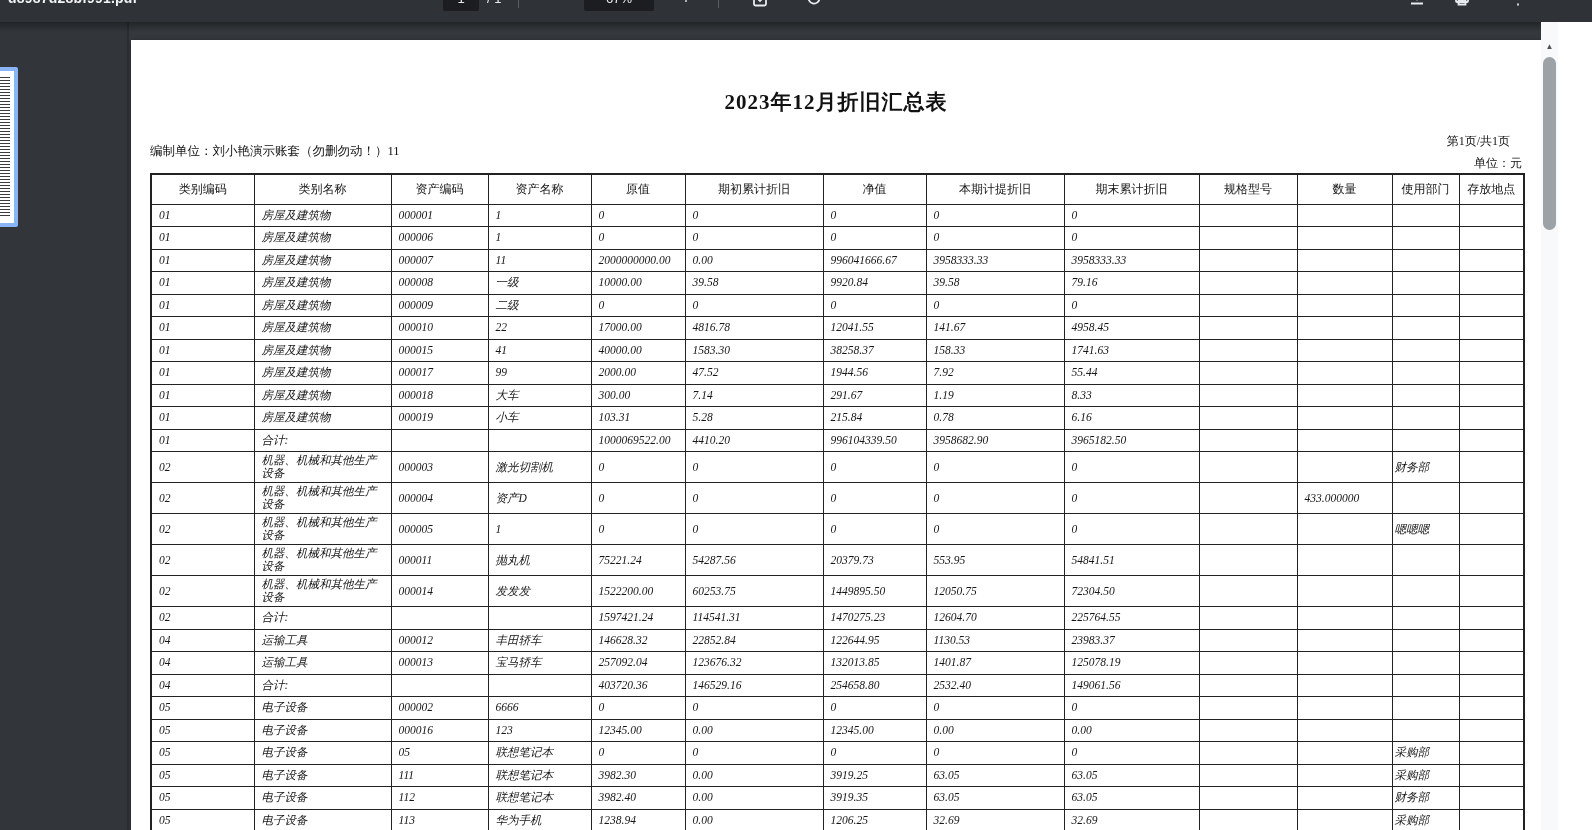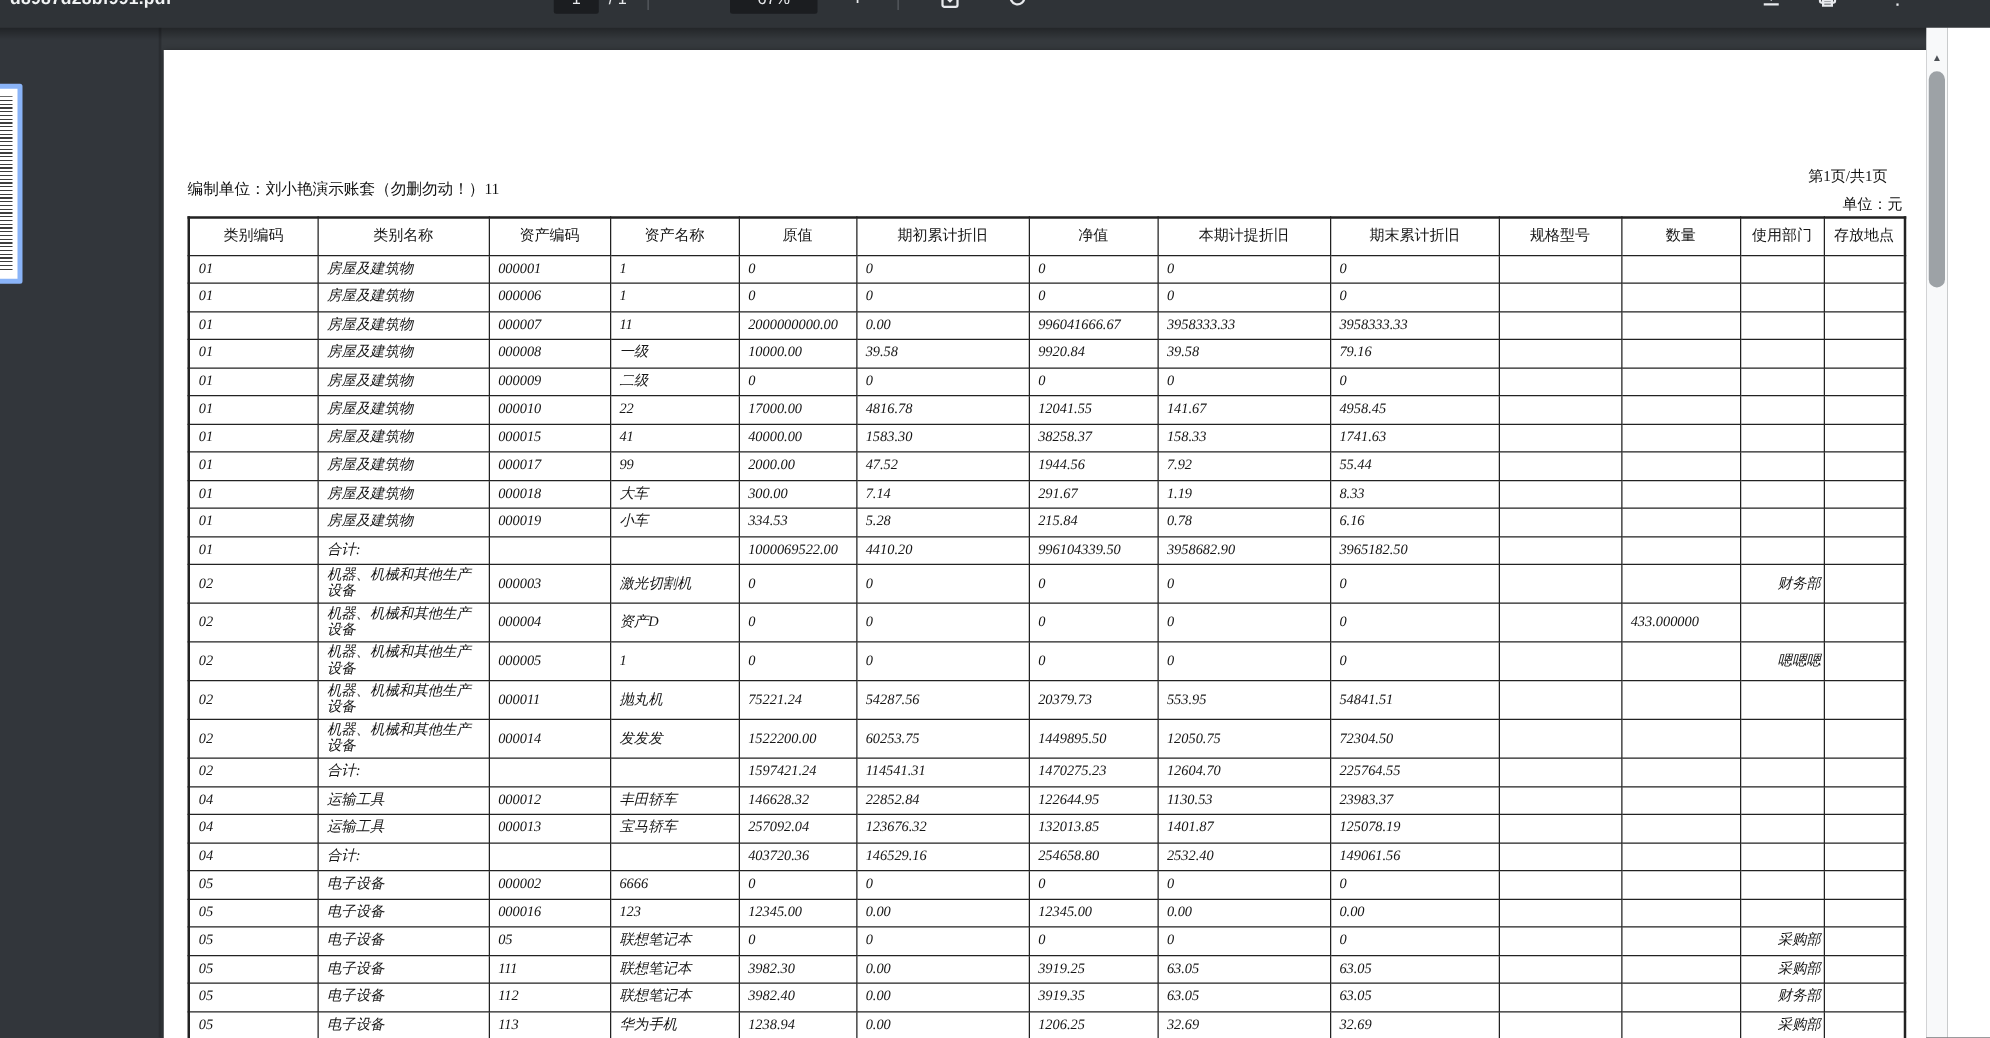--- a/index.html
+++ b/index.html
@@ -124,6 +124,7 @@
 <div class="viewer-shadow"></div>
 
 <div class="page">
+  <div class="doc-title">2023年12月折旧汇总表</div>
   <div class="prepared">编制单位：刘小艳演示账套（勿删勿动！）11</div>
   <div class="page-ind">第1页/共1页</div>
   <div class="unit-lab">单位：元</div>

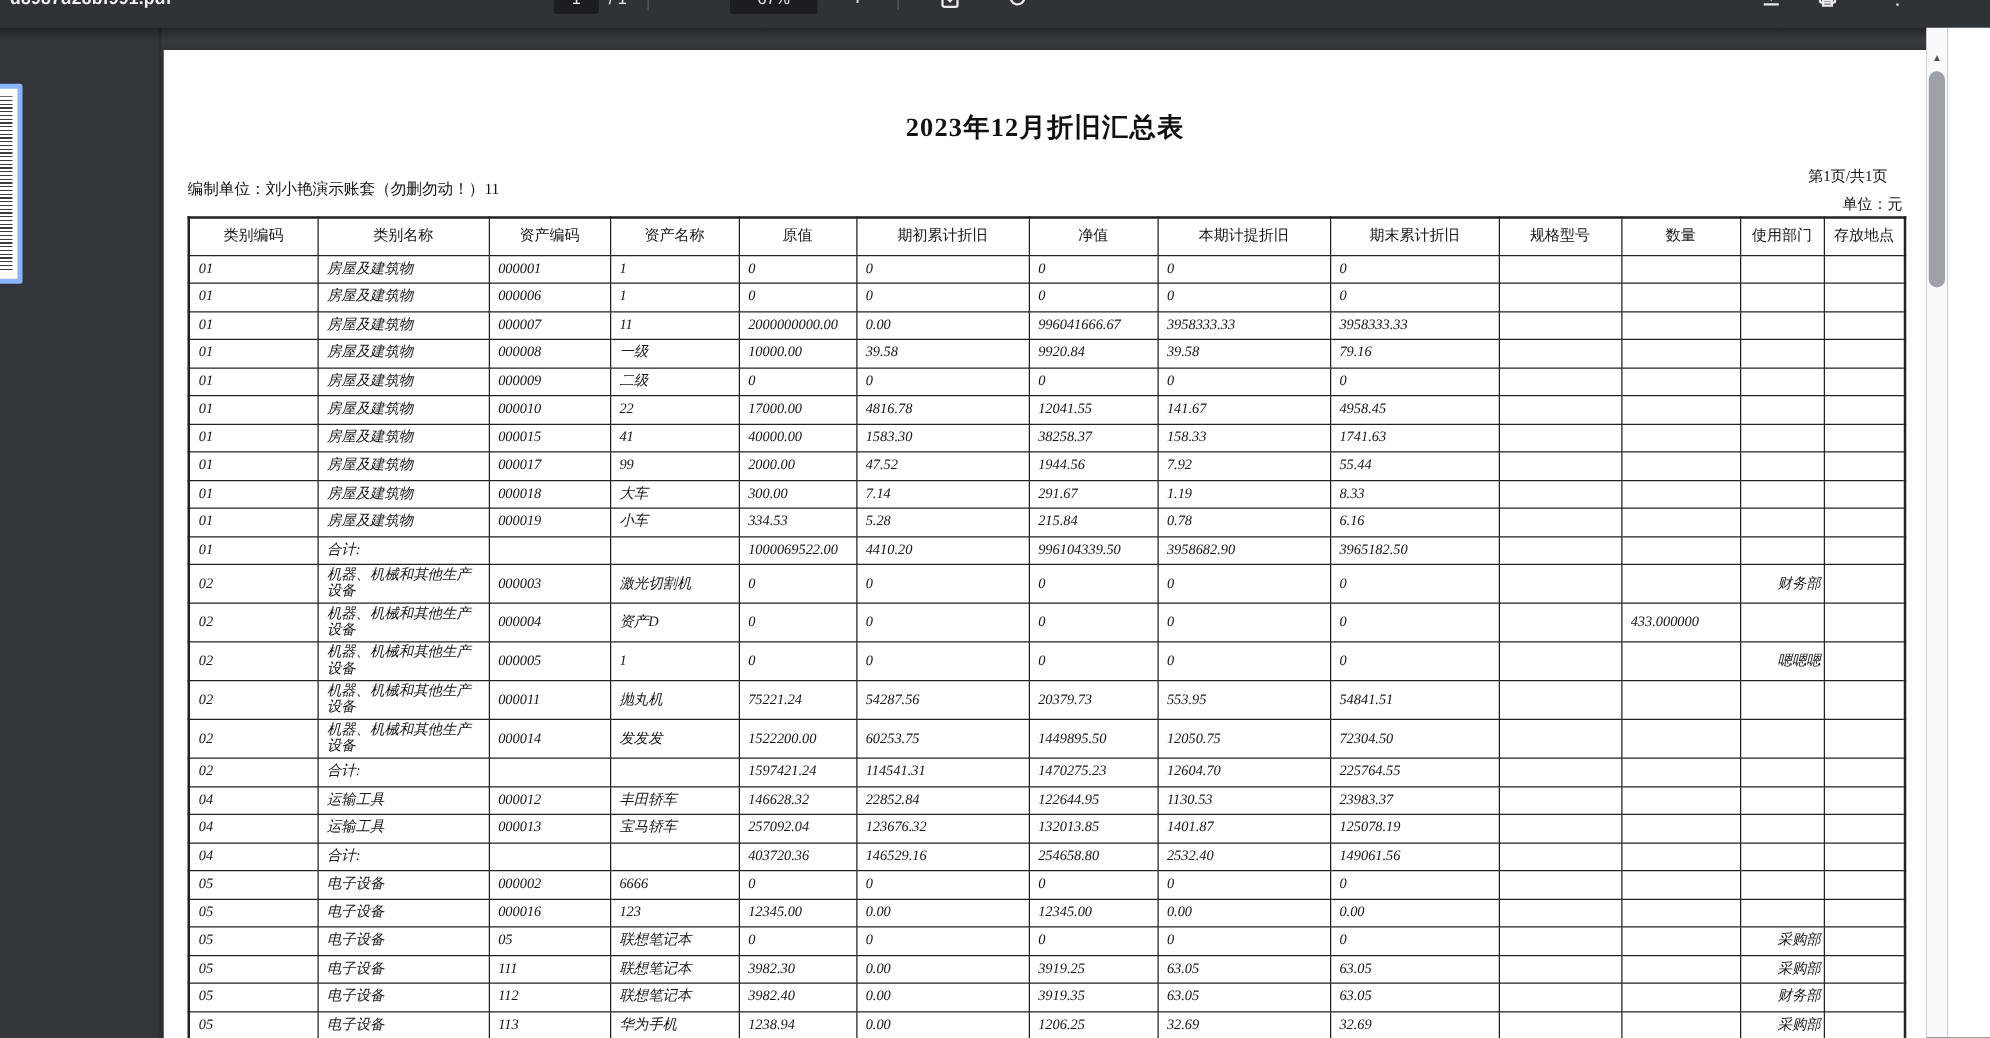--- a/index.html
+++ b/index.html
@@ -57,7 +57,7 @@
   table.dep th, table.dep td { border:1px solid #222; line-height:13px;
               padding:2px 4px 2px 7px; overflow:hidden; vertical-align:middle; }
   table.dep { border:2px solid #222; }
-  table.dep thead tr { height:30px;font-family:Liberation Mono, monospace; }
+  table.dep thead tr { height:30px; }
   table.dep thead th { text-align:center; font-weight:400; font-size:12px; padding:2px 2px; }
   table.dep tbody tr { height:22.5px;font-style:italic; }
   table.dep td.c-dept { text-align:right; padding:2px 2px; }

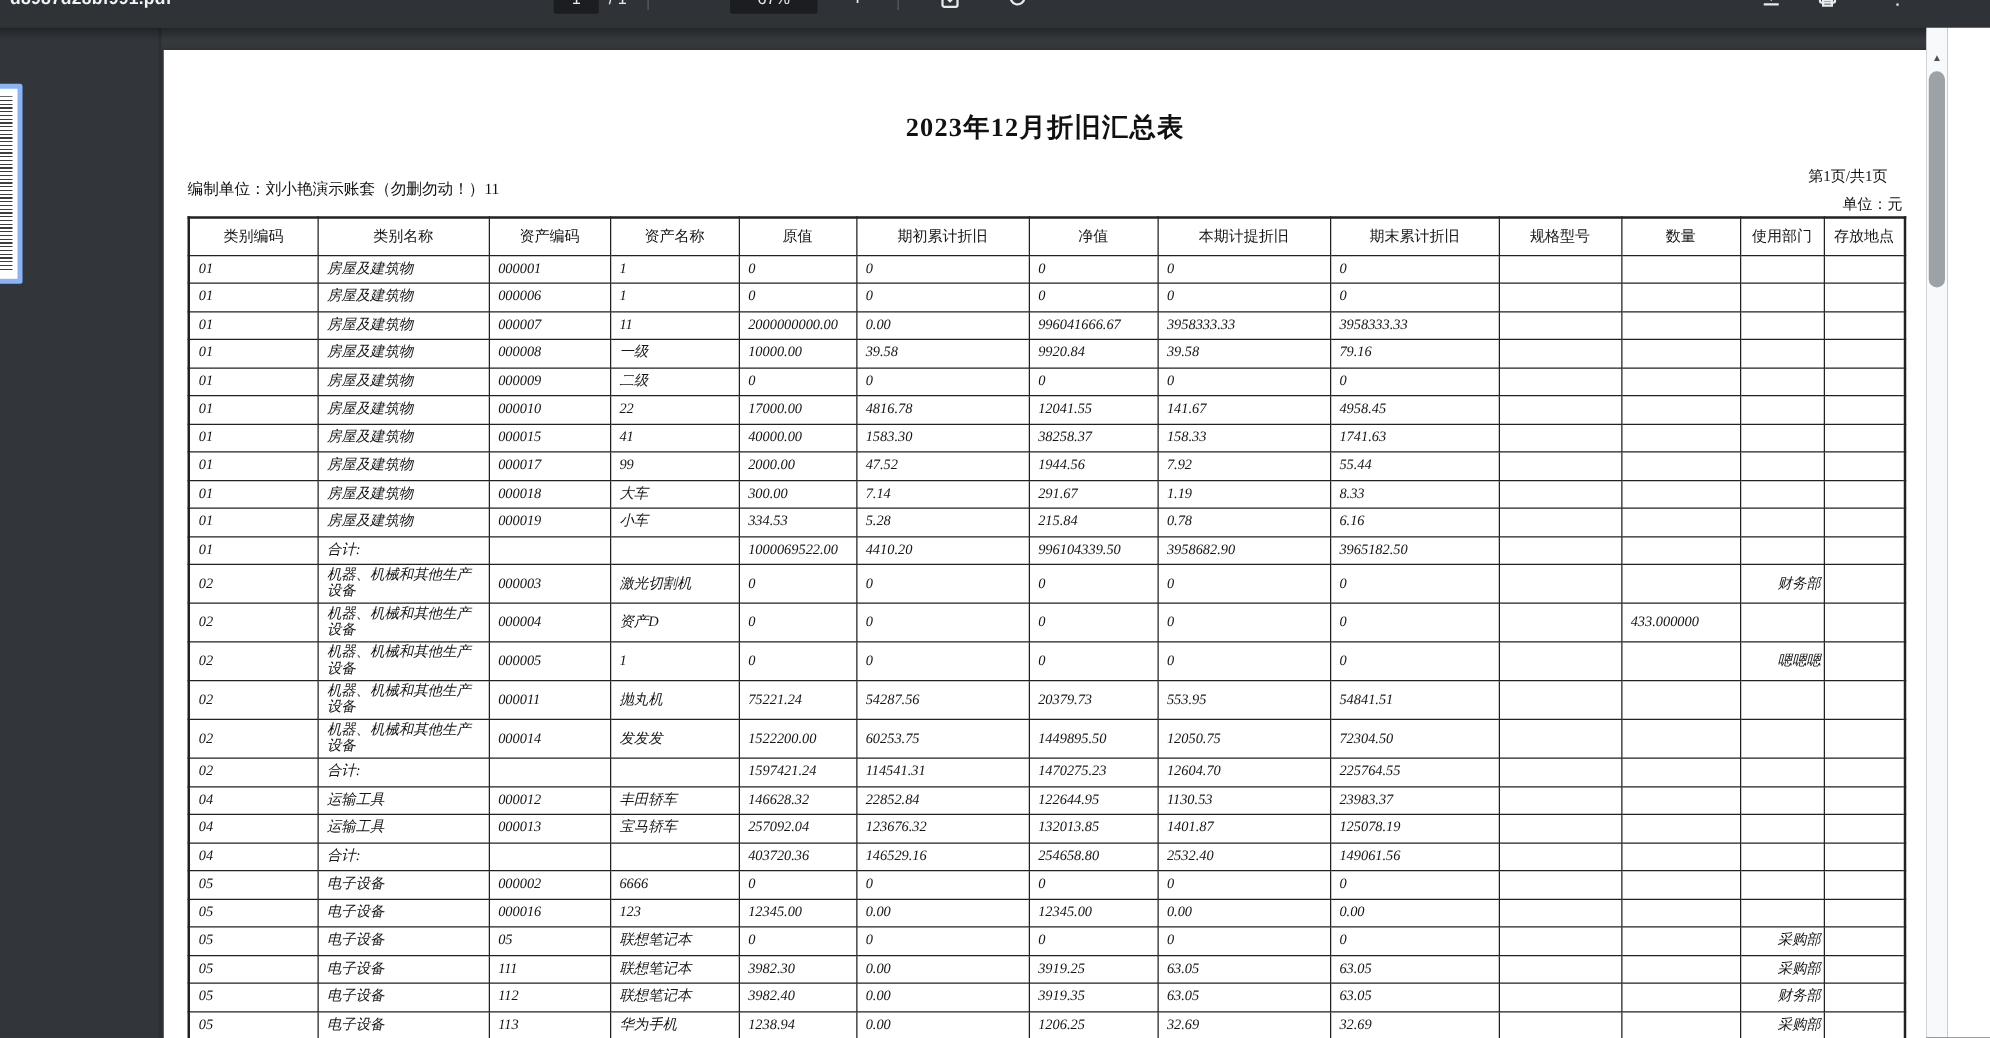--- a/index.html
+++ b/index.html
@@ -303,7 +303,7 @@
           <td>房屋及建筑物</td>
           <td>000019</td>
           <td>小车</td>
-          <td>334.53</td>
+          <td>103.31</td>
           <td>5.28</td>
           <td>215.84</td>
           <td>0.78</td>

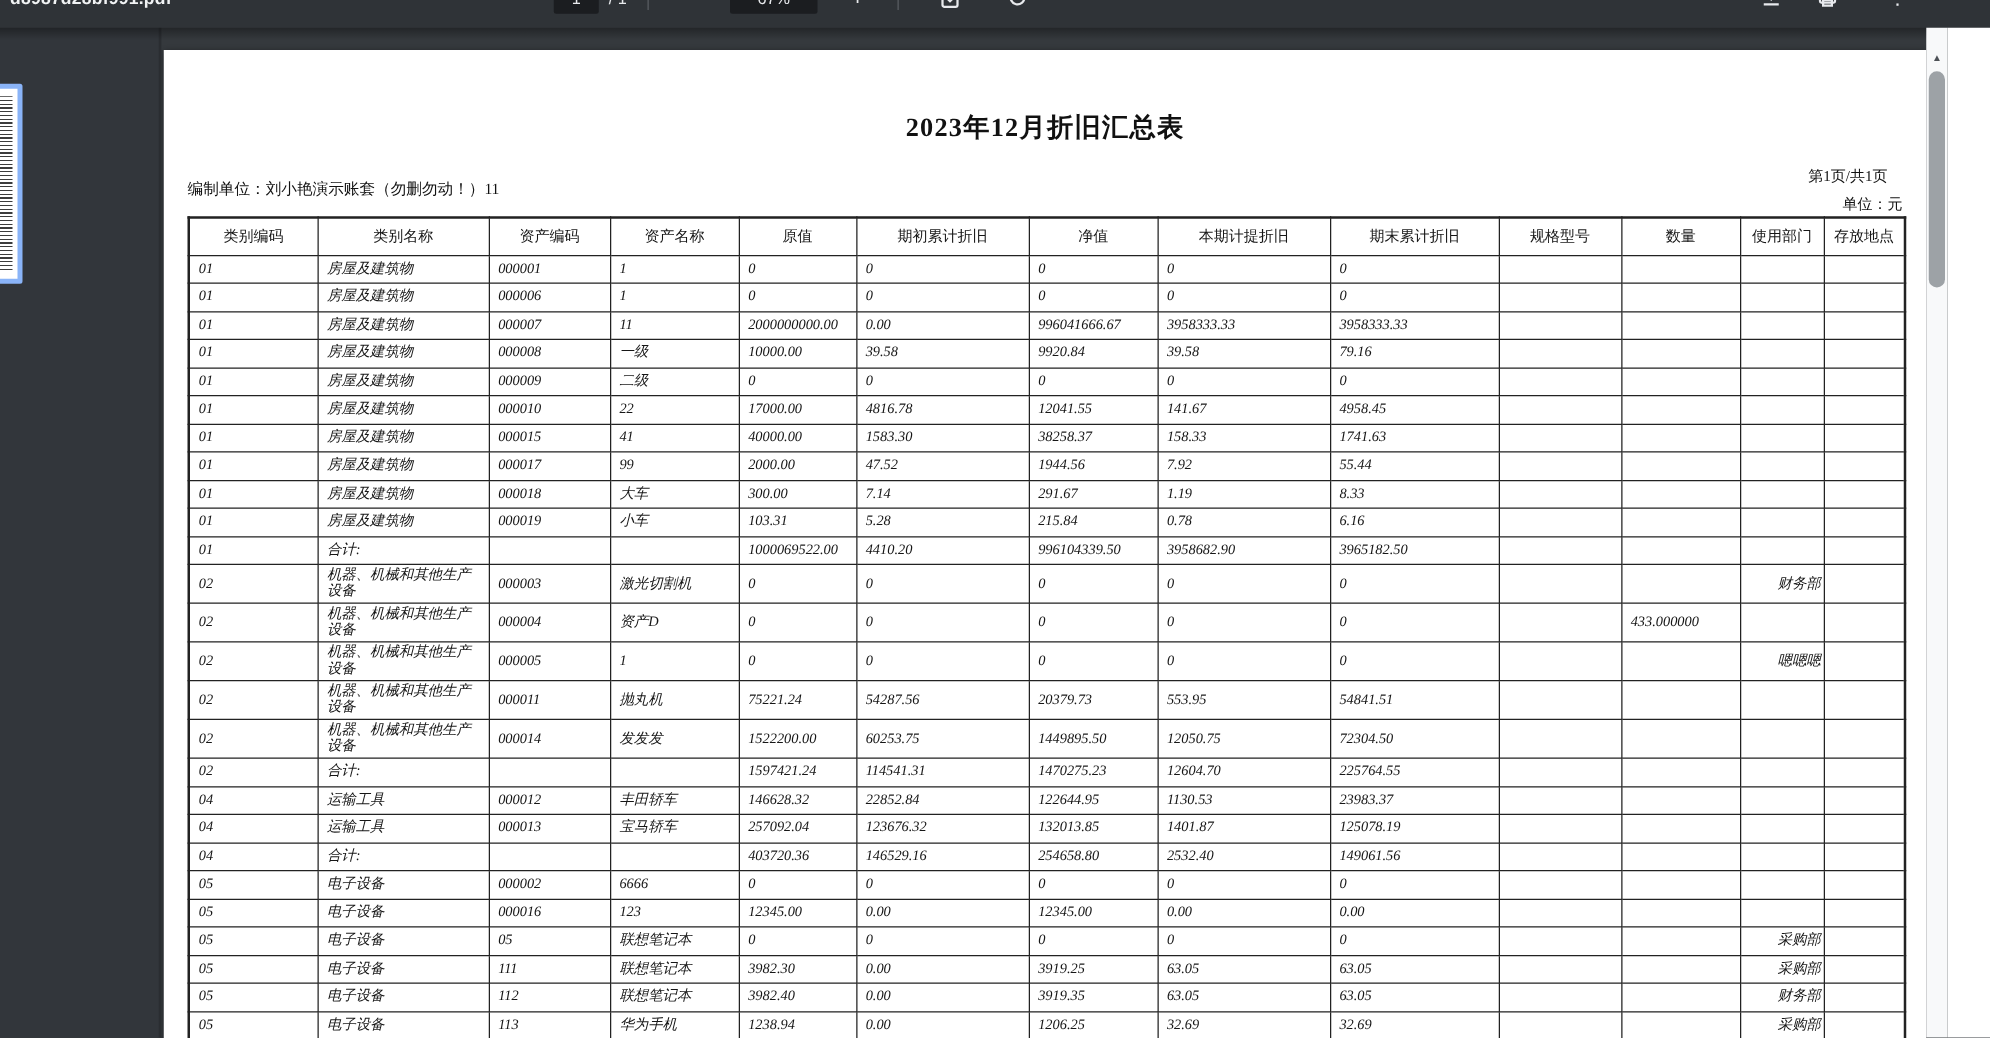--- a/index.html
+++ b/index.html
@@ -60,7 +60,7 @@
   table.dep thead tr { height:30px; }
   table.dep thead th { text-align:center; font-weight:400; font-size:12px; padding:2px 2px; }
   table.dep tbody tr { height:22.5px;font-style:italic; }
-  table.dep td.c-dept { text-align:right; padding:2px 2px; }
+  table.dep td.c-dept { text-align:left; padding:2px 2px; }
 
   
   .gutter { position:absolute; left:1558px; top:22px; width:34px; height:808px; background:#fff; z-index:15; }

